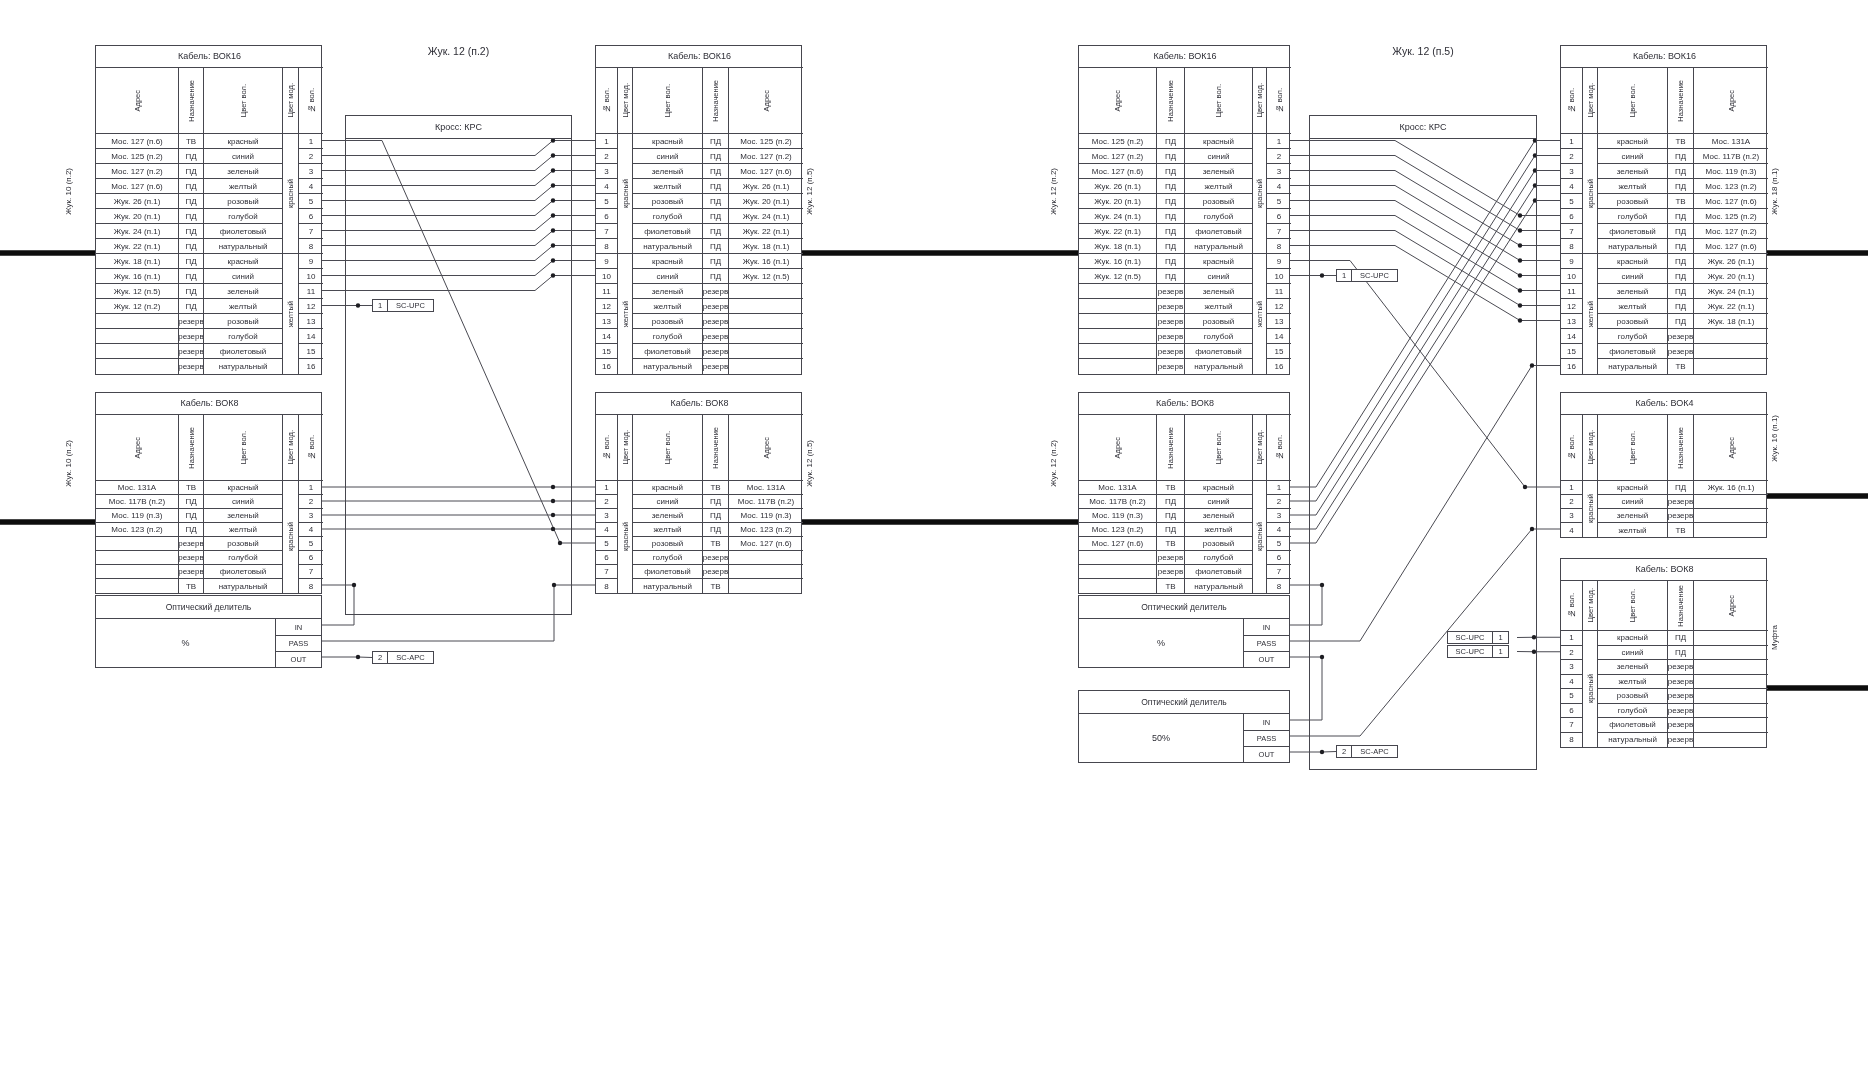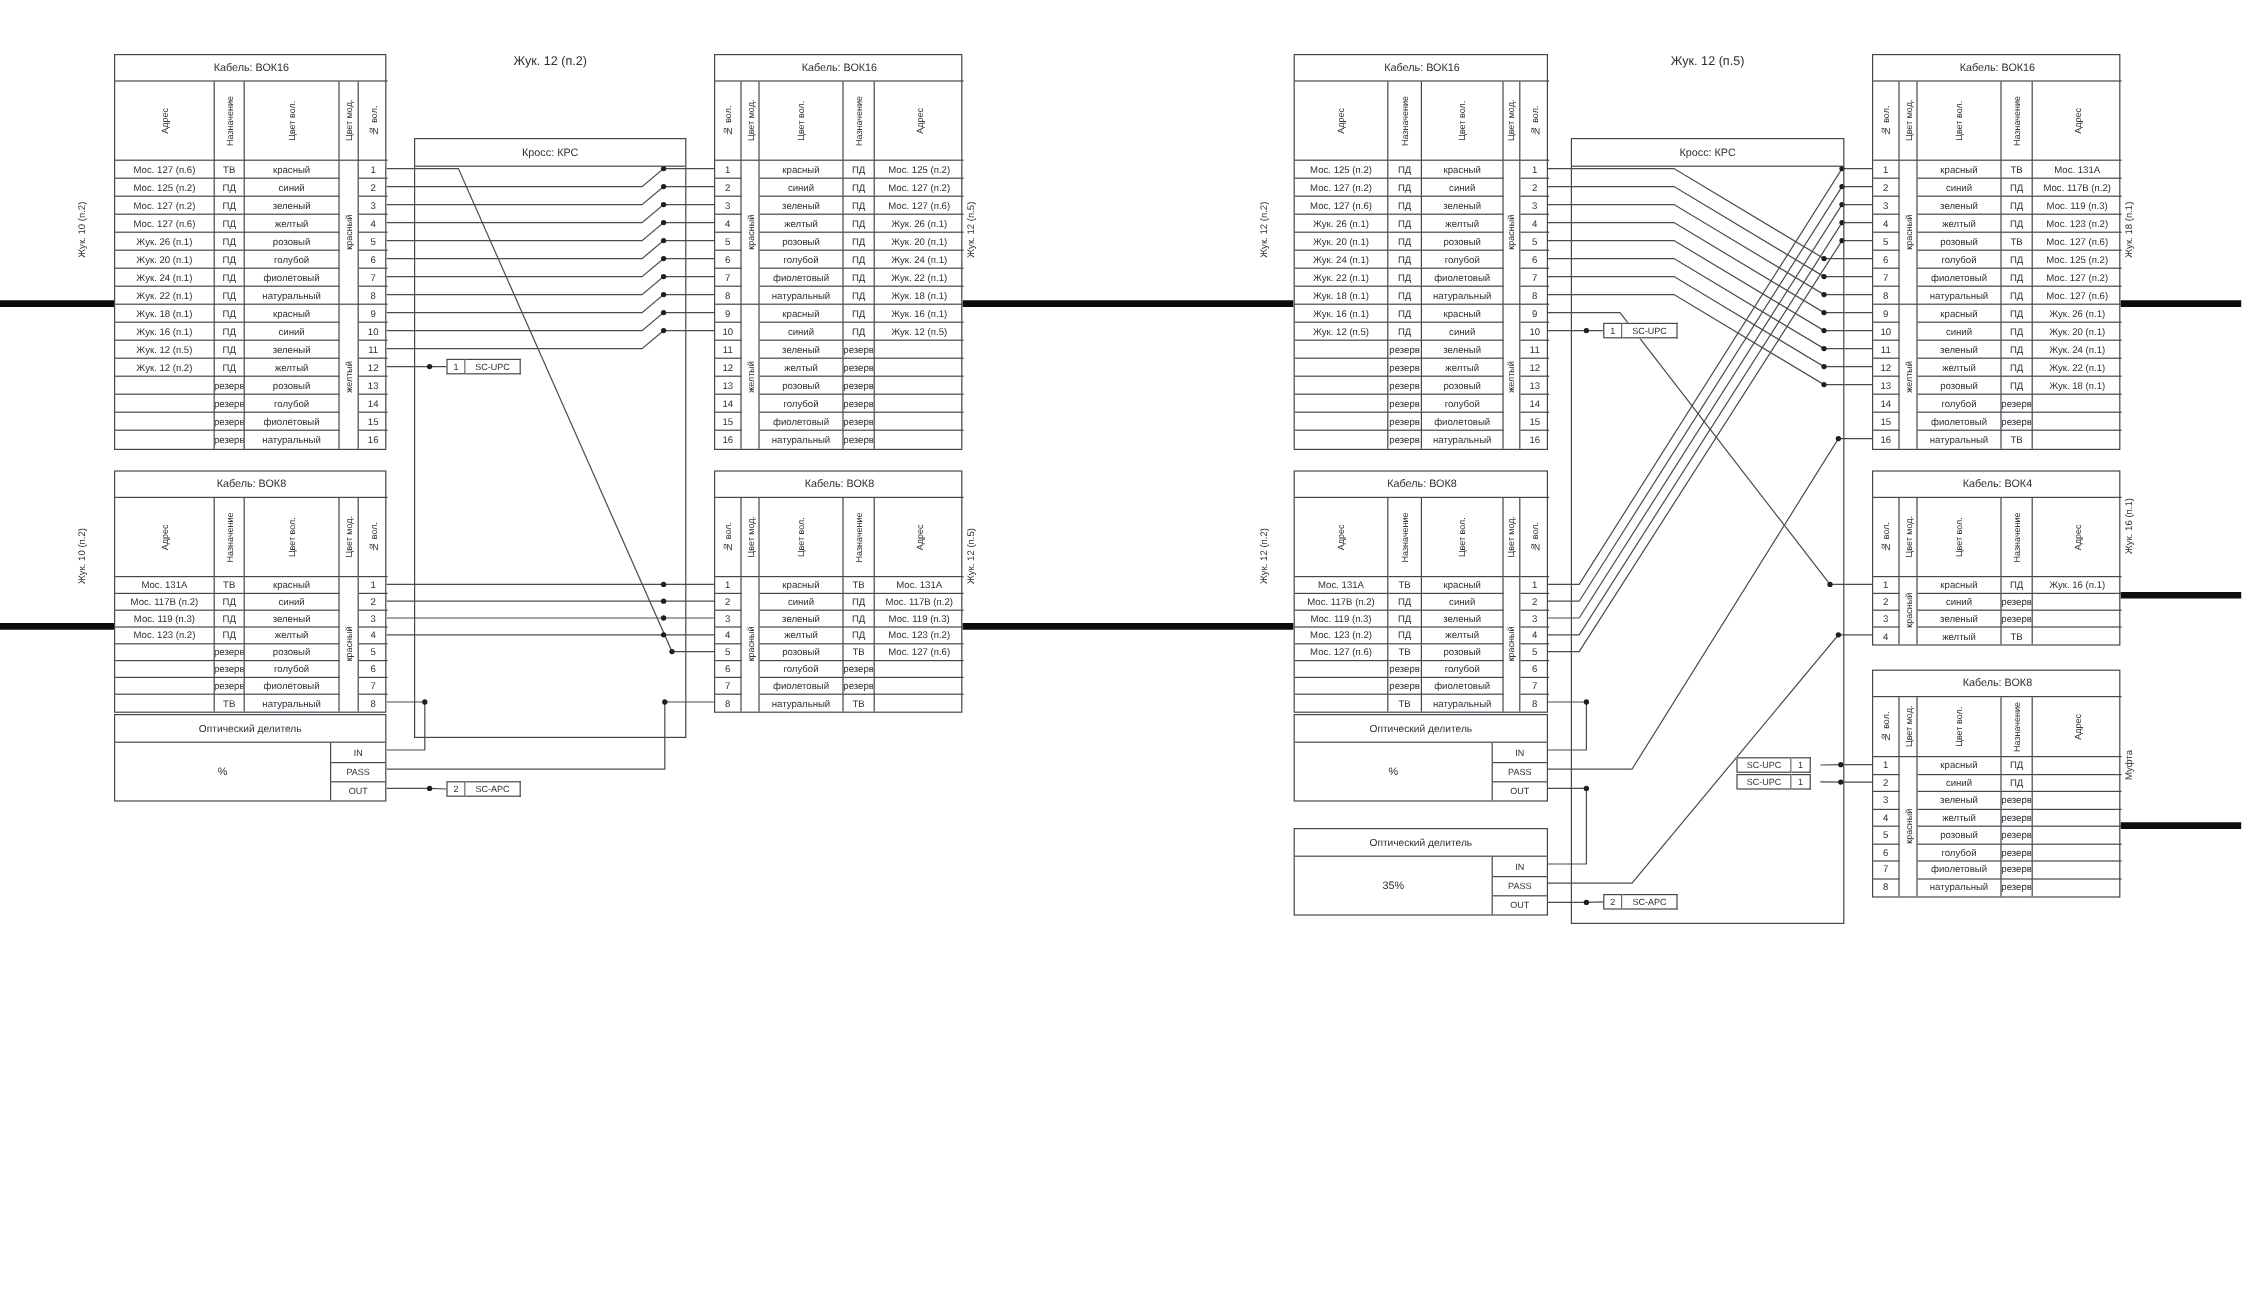--- a/index.html
+++ b/index.html
@@ -773,7 +773,7 @@
       <div class="split" style="left: 1078px; top: 690px; width: 212px;">
         <div class="t">Оптический делитель</div>
         <div class="body">
-          <div class="ratio">35%</div>
+          <div class="ratio">50%</div>
           <div class="ports">
             <div class="port">IN</div>
             <div class="port">PASS</div>

